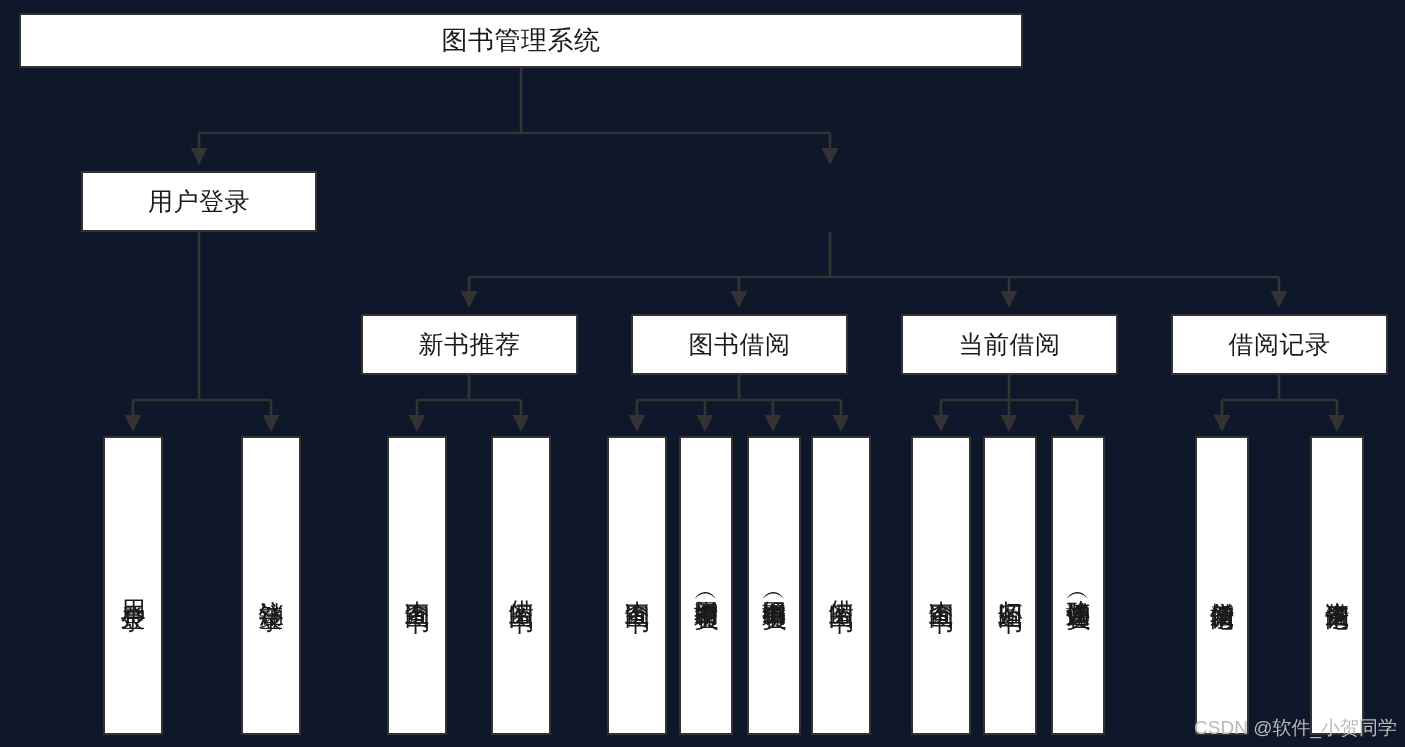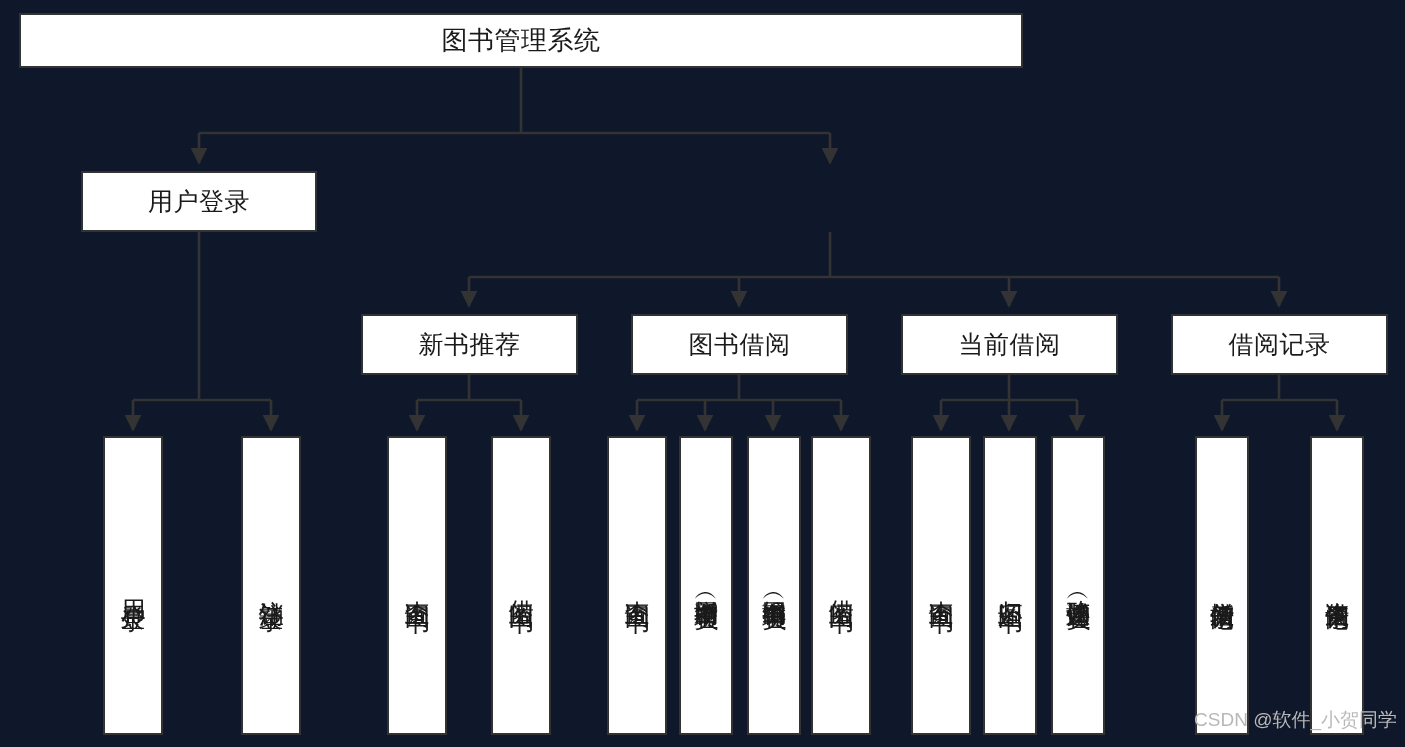--- a/index.html
+++ b/index.html
@@ -70,7 +70,7 @@
   #watermark {
     position: absolute;
     right: 8px;
-    bottom: 14px;
+    bottom: 6px;
     font-size: 19px;
     color: #b8b8b8;
     white-space: nowrap;

